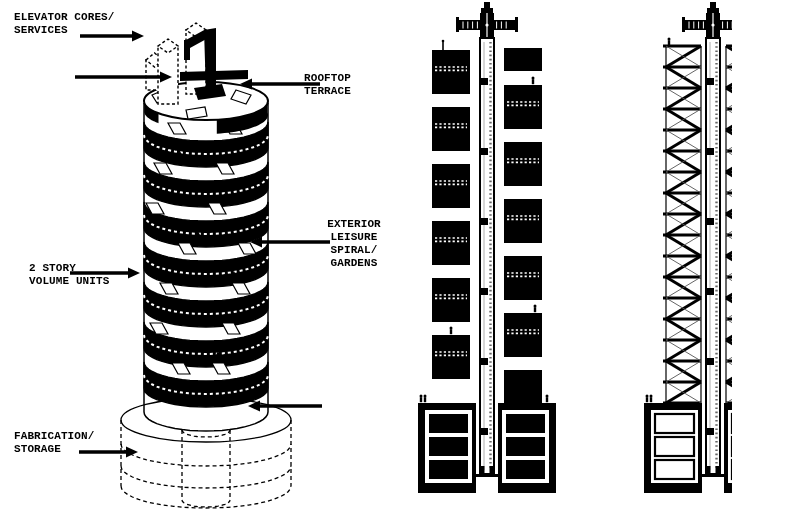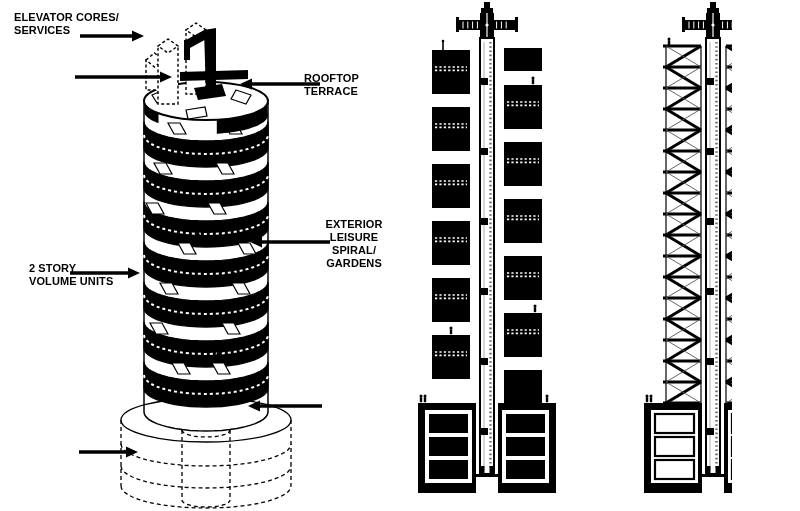--- a/index.html
+++ b/index.html
@@ -4,7 +4,7 @@
 <style>
   html,body{margin:0;padding:0;background:#fff;}
   #stage{position:relative;width:732px;height:511px;background:#fff;overflow:hidden;
-         font-family:Liberation Sans, sans-serif;}
+         font-family:Liberation Mono, monospace;}
   #stage svg{position:absolute;left:0;top:0;}
   .lbl{position:absolute;font-weight:700;font-size:11px;line-height:13px;color:#000;
        white-space:pre-line;letter-spacing:.1px;}

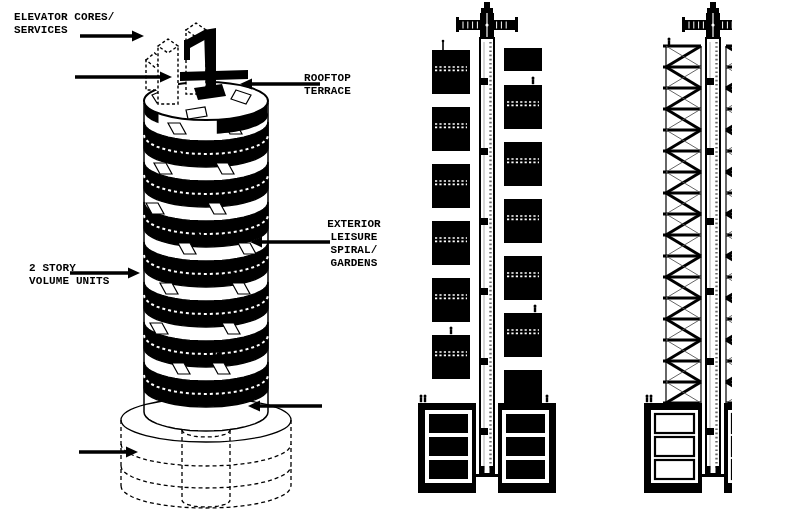--- a/index.html
+++ b/index.html
@@ -363,6 +363,8 @@
 GARDENS</div>
   <div class="lbl" style="left:14px;top:262px;margin-left:15px;">2 STORY
 VOLUME UNITS</div>
+  <div class="lbl" style="left:14px;top:430px;">FABRICATION/
+STORAGE</div>
 </div>
 
 </body></html>

